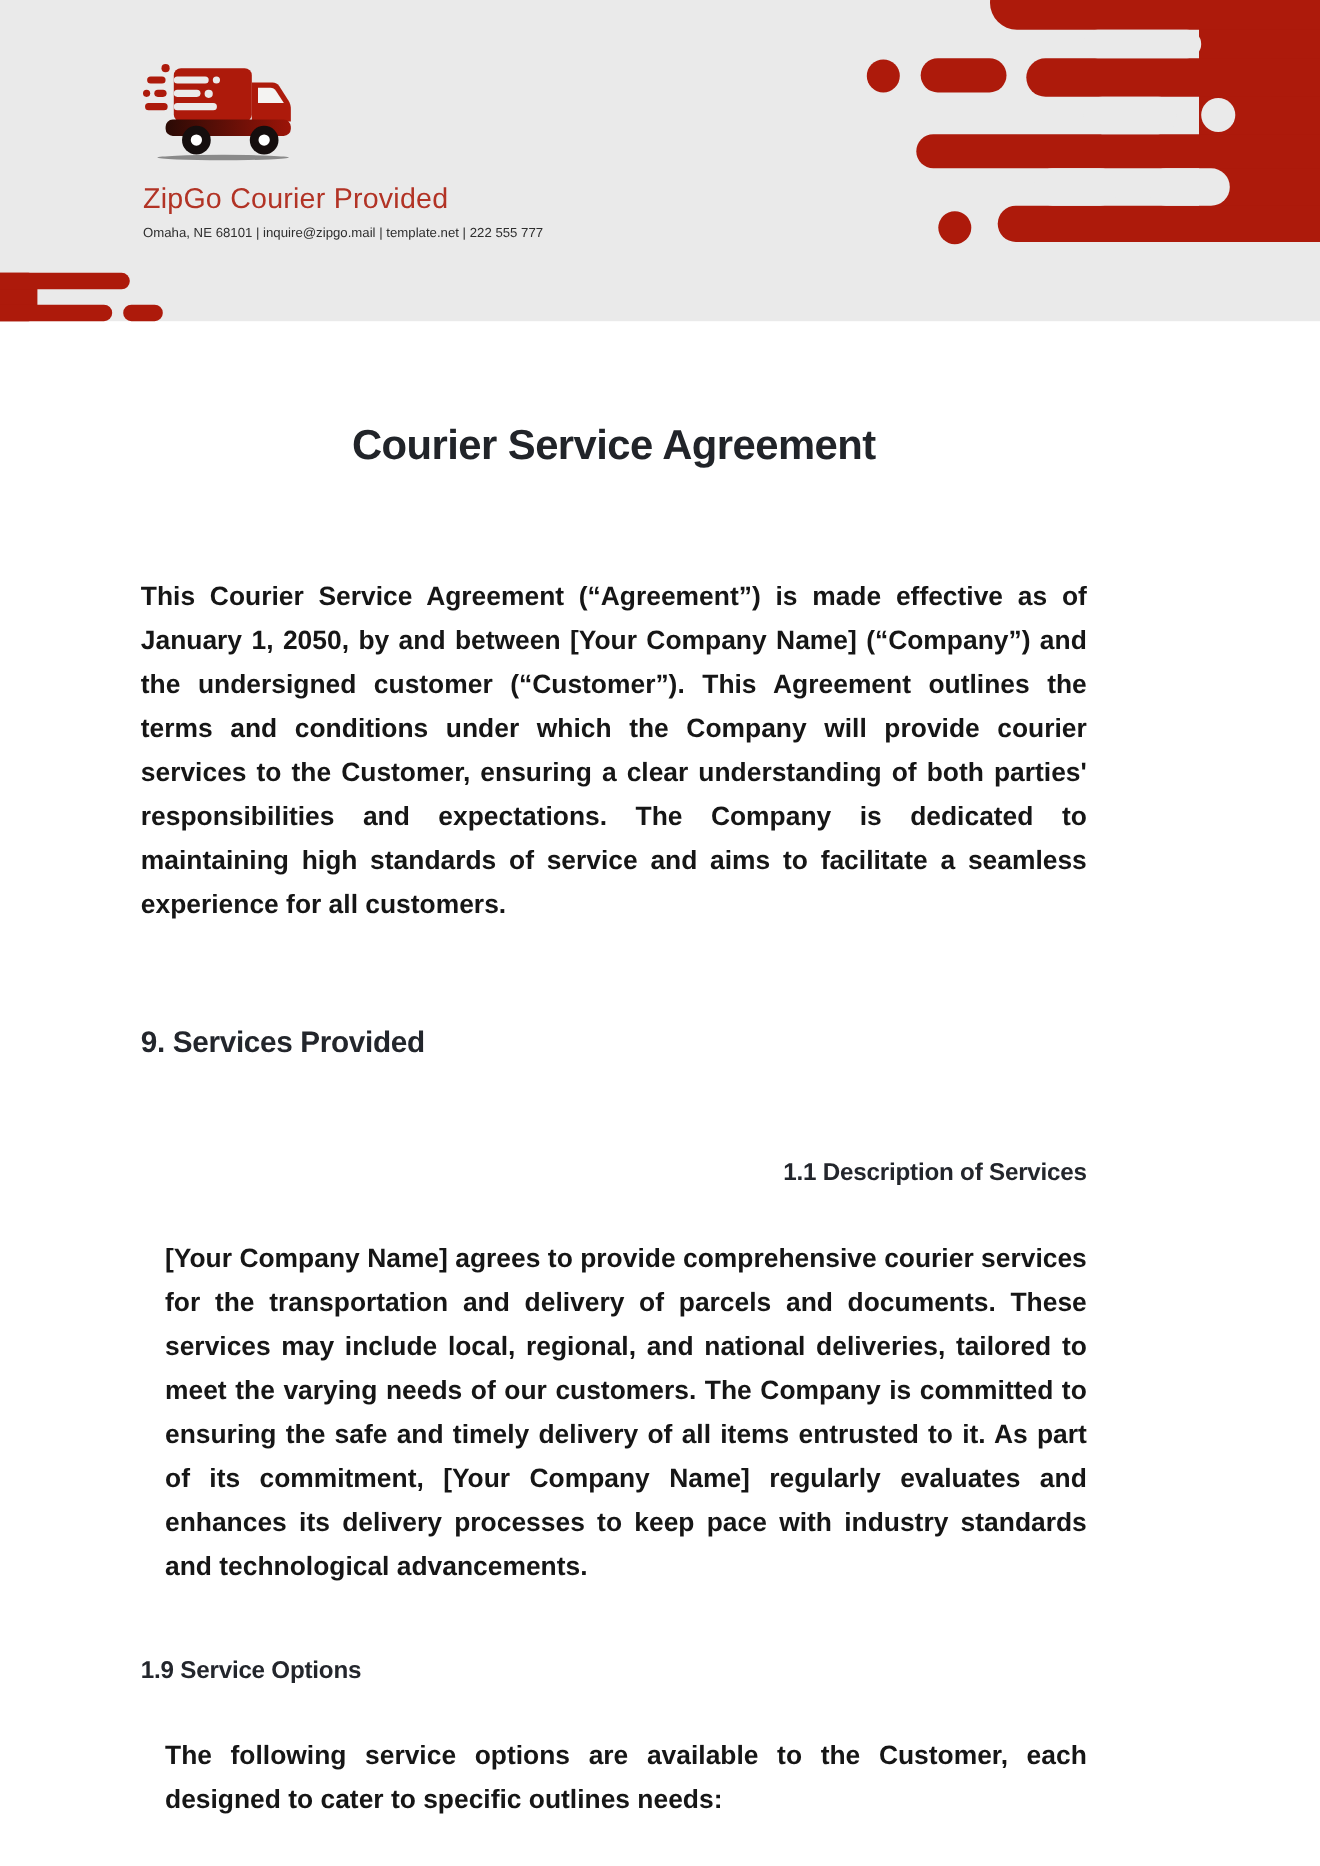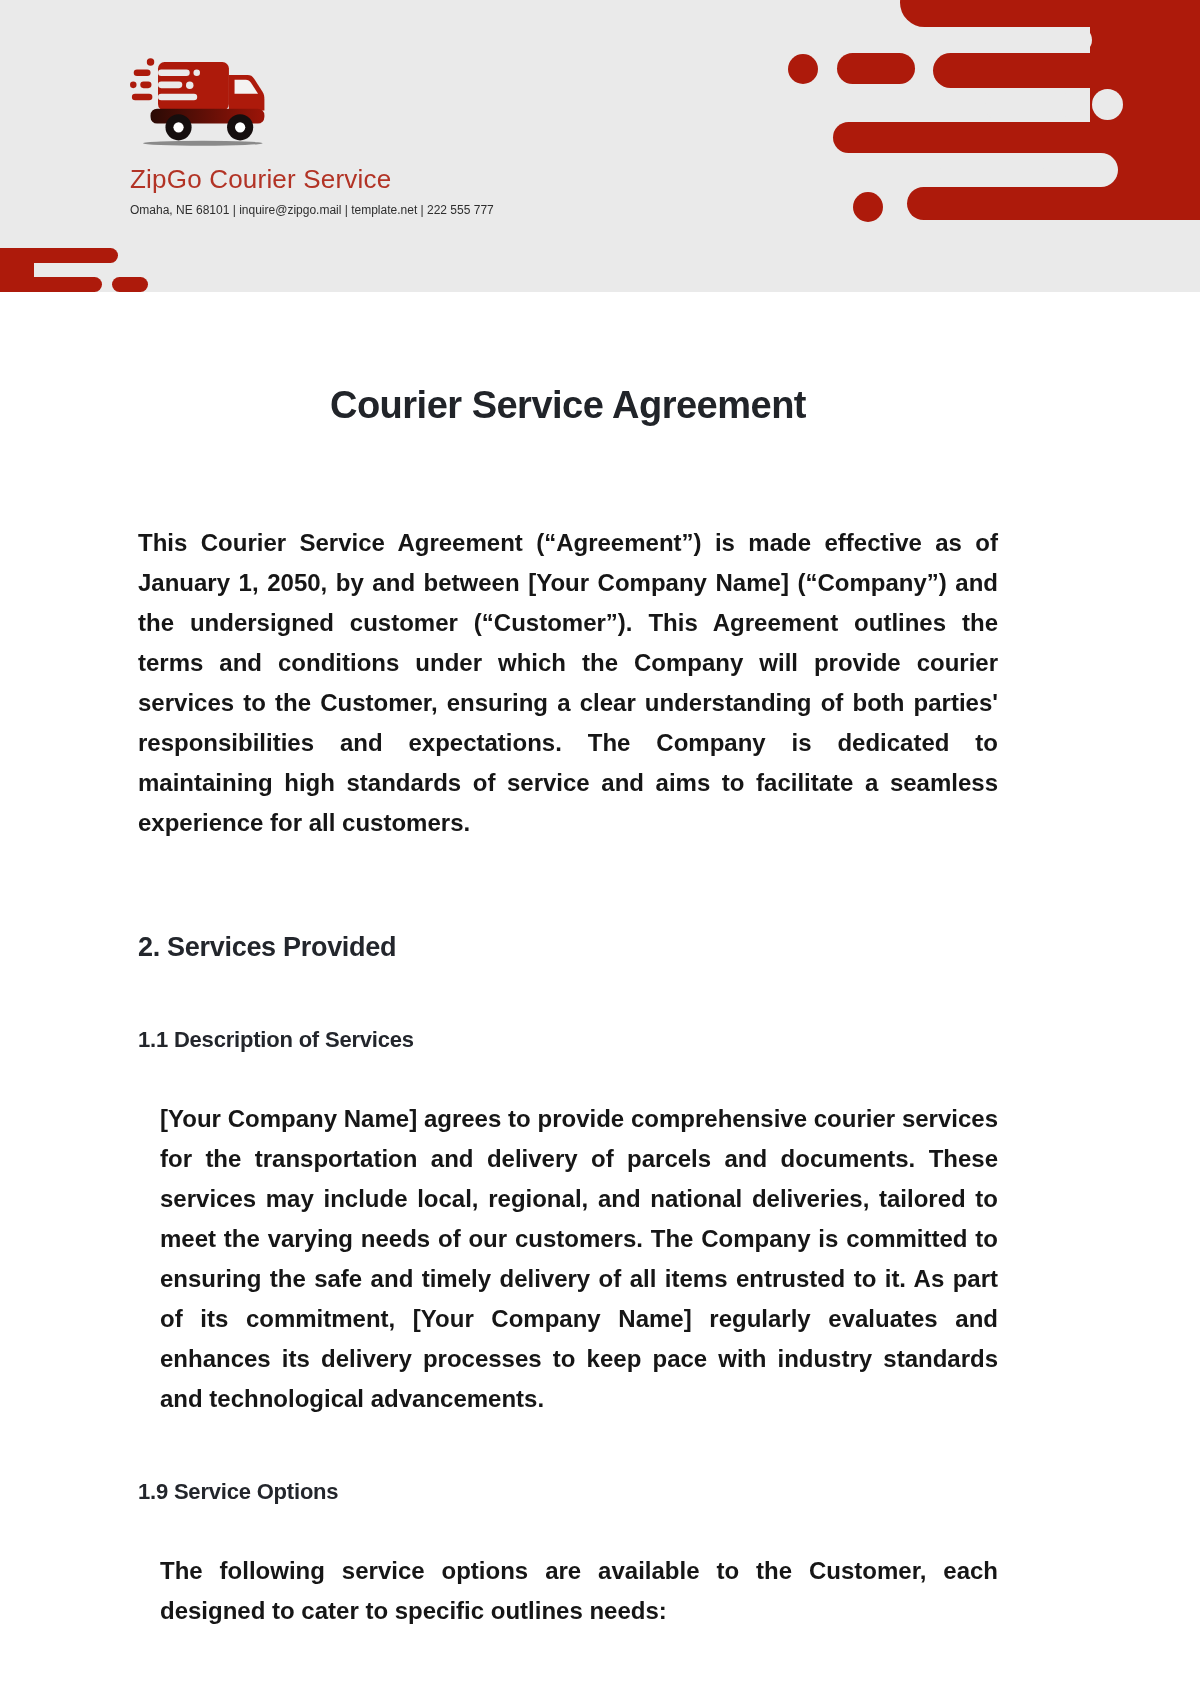--- a/index.html
+++ b/index.html
@@ -116,7 +116,7 @@
         <circle cx="118" cy="76" r="14" fill="#150e0e"></circle>
         <circle cx="118" cy="76" r="5.5" fill="#ffffff"></circle>
       </svg>
-      <div class="company-name">ZipGo Courier Service</div>
+      <div class="company-name">ZipGo Courier Provided</div>
       <div class="contact-line">Omaha, NE 68101 | inquire@zipgo.mail | template.net | 222 555 777</div>
     </div>
   </header>

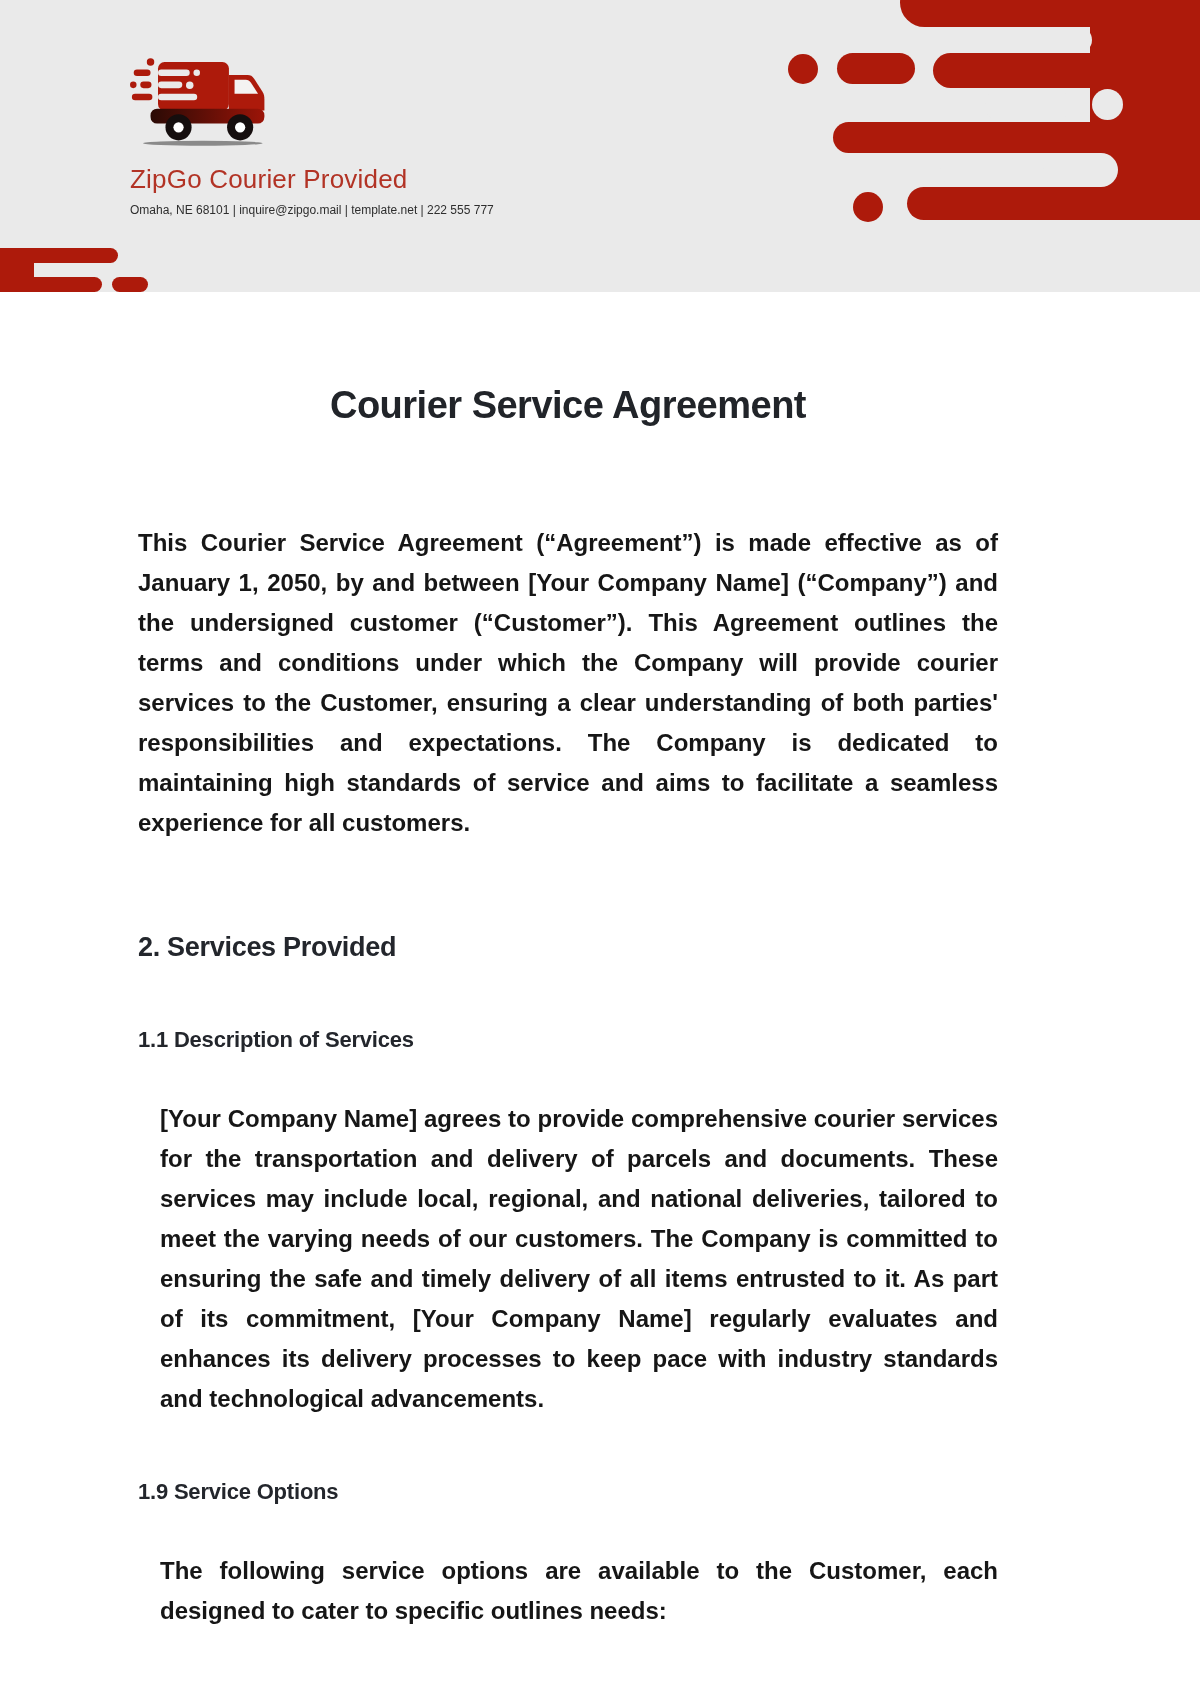--- a/index.html
+++ b/index.html
@@ -40,7 +40,7 @@
   .contact-line { margin-top:5px; font-size:12px; line-height:22px; color:#2e2e2e; }
 
   
-  .doc { position:absolute; left:138px; top:0; width:860px; color:#161616; }
+  .doc { position:absolute; left:128px; top:0; width:860px; color:#161616; }
   .doc h1 { margin-top:383px; font-size:38px; line-height:44px; font-weight:700; text-align:center;
             color:#212429; letter-spacing:-0.5px; }
   .doc p  { font-size:24px; line-height:40px; text-align:justify; color:#161616;font-weight:bold; }

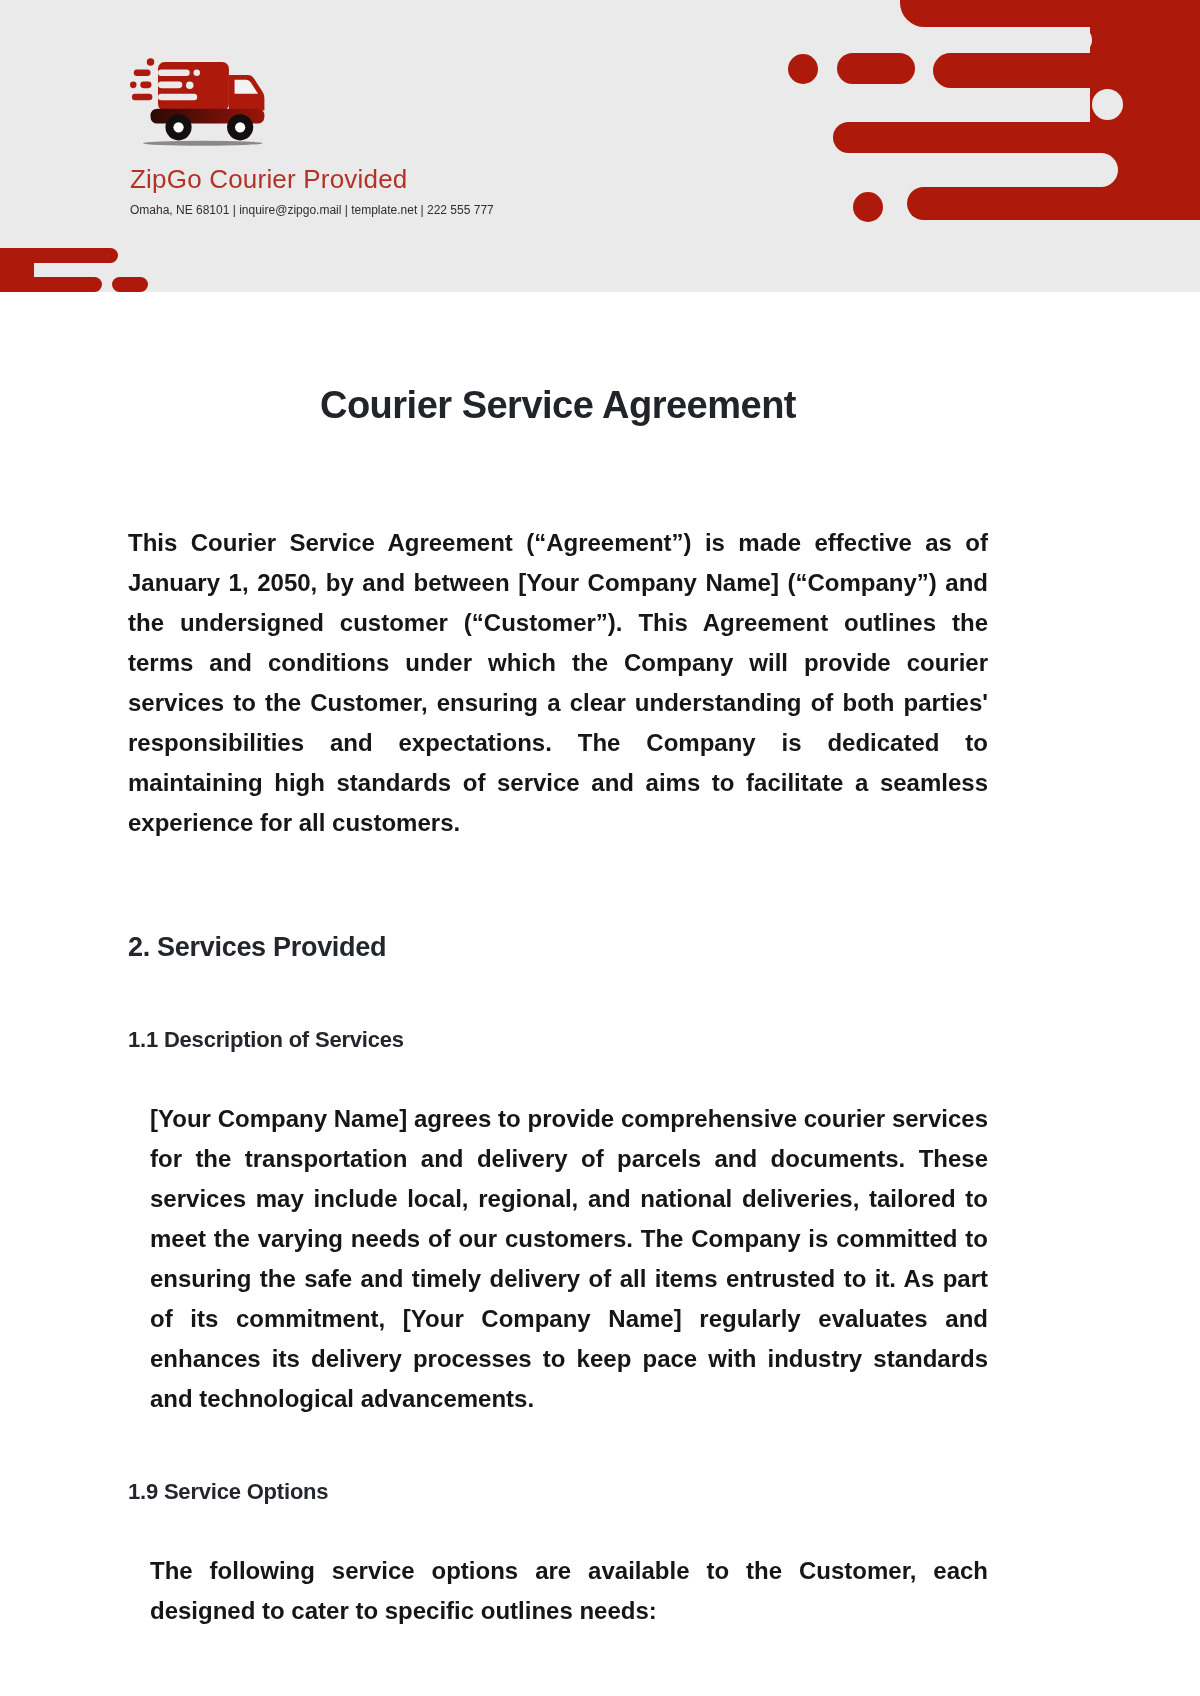--- a/index.html
+++ b/index.html
@@ -126,7 +126,7 @@
 
     <p class="p-intro">This Courier Service Agreement (“Agreement”) is made effective as of January 1, 2050, by and between [Your Company Name] (“Company”) and the undersigned customer (“Customer”). This Agreement outlines the terms and conditions under which the Company will provide courier services to the Customer, ensuring a clear understanding of both parties' responsibilities and expectations. The Company is dedicated to maintaining high standards of service and aims to facilitate a seamless experience for all customers.</p>
 
-    <h2>2. Services Provided</h2>
+    <h2>9. Services Provided</h2>
 
     <h3 class="h3-first">1.1 Description of Services</h3>
     <p class="p-sub">[Your Company Name] agrees to provide comprehensive courier services for the transportation and delivery of parcels and documents. These services may include local, regional, and national deliveries, tailored to meet the varying needs of our customers. The Company is committed to ensuring the safe and timely delivery of all items entrusted to it. As part of its commitment, [Your Company Name] regularly evaluates and enhances its delivery processes to keep pace with industry standards and technological advancements.</p>

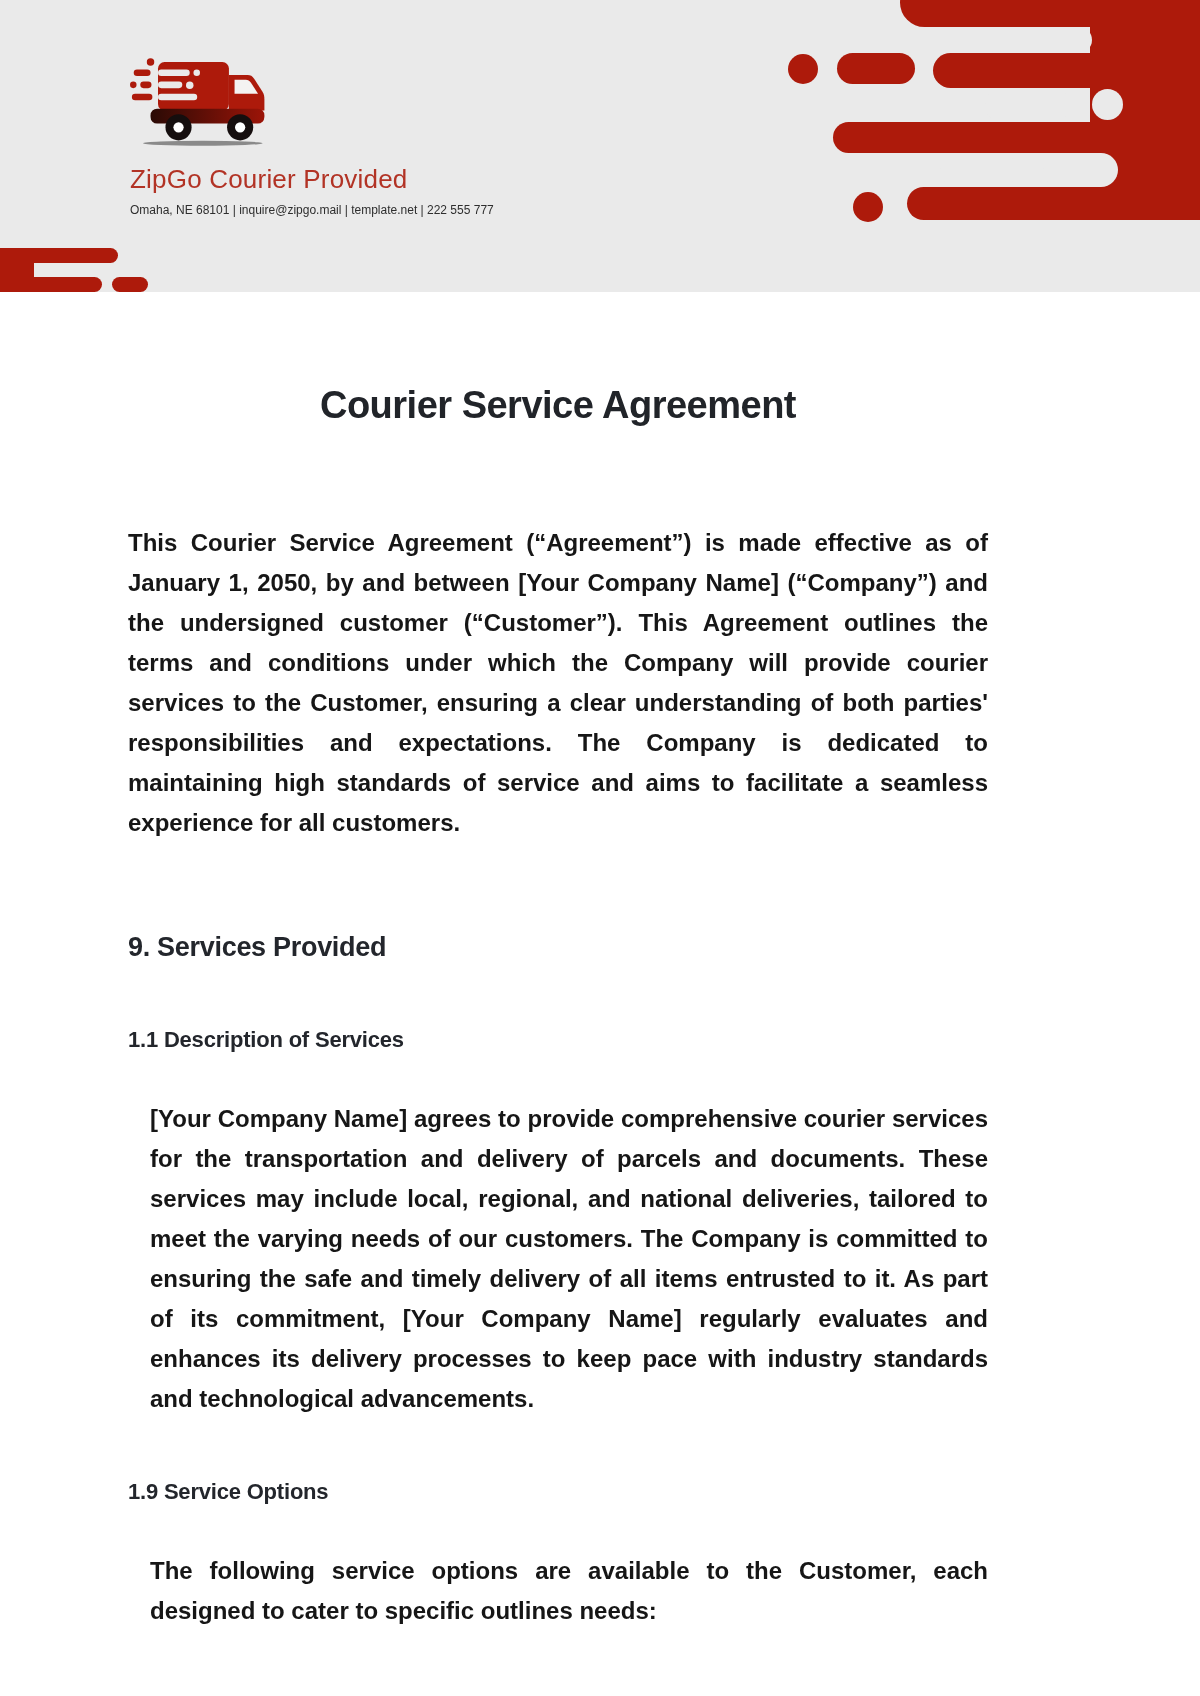--- a/index.html
+++ b/index.html
@@ -47,7 +47,7 @@
   .doc .p-intro { margin-top:96px; }
   .doc h2 { margin-top:86px; font-size:27px; line-height:36px; font-weight:700; color:#23262c; letter-spacing:-0.3px; }
   .doc h3 { font-size:22px; line-height:30px; font-weight:700; color:#23262c; letter-spacing:-0.2px; }
-  .doc .h3-first  { margin-top:60px; }
+  .doc .h3-first  { margin-top:86px;text-align:right; }
   .doc .h3-second { margin-top:58px; }
   .doc .p-sub { margin-top:44px;margin-left:22px; }
 </style>

